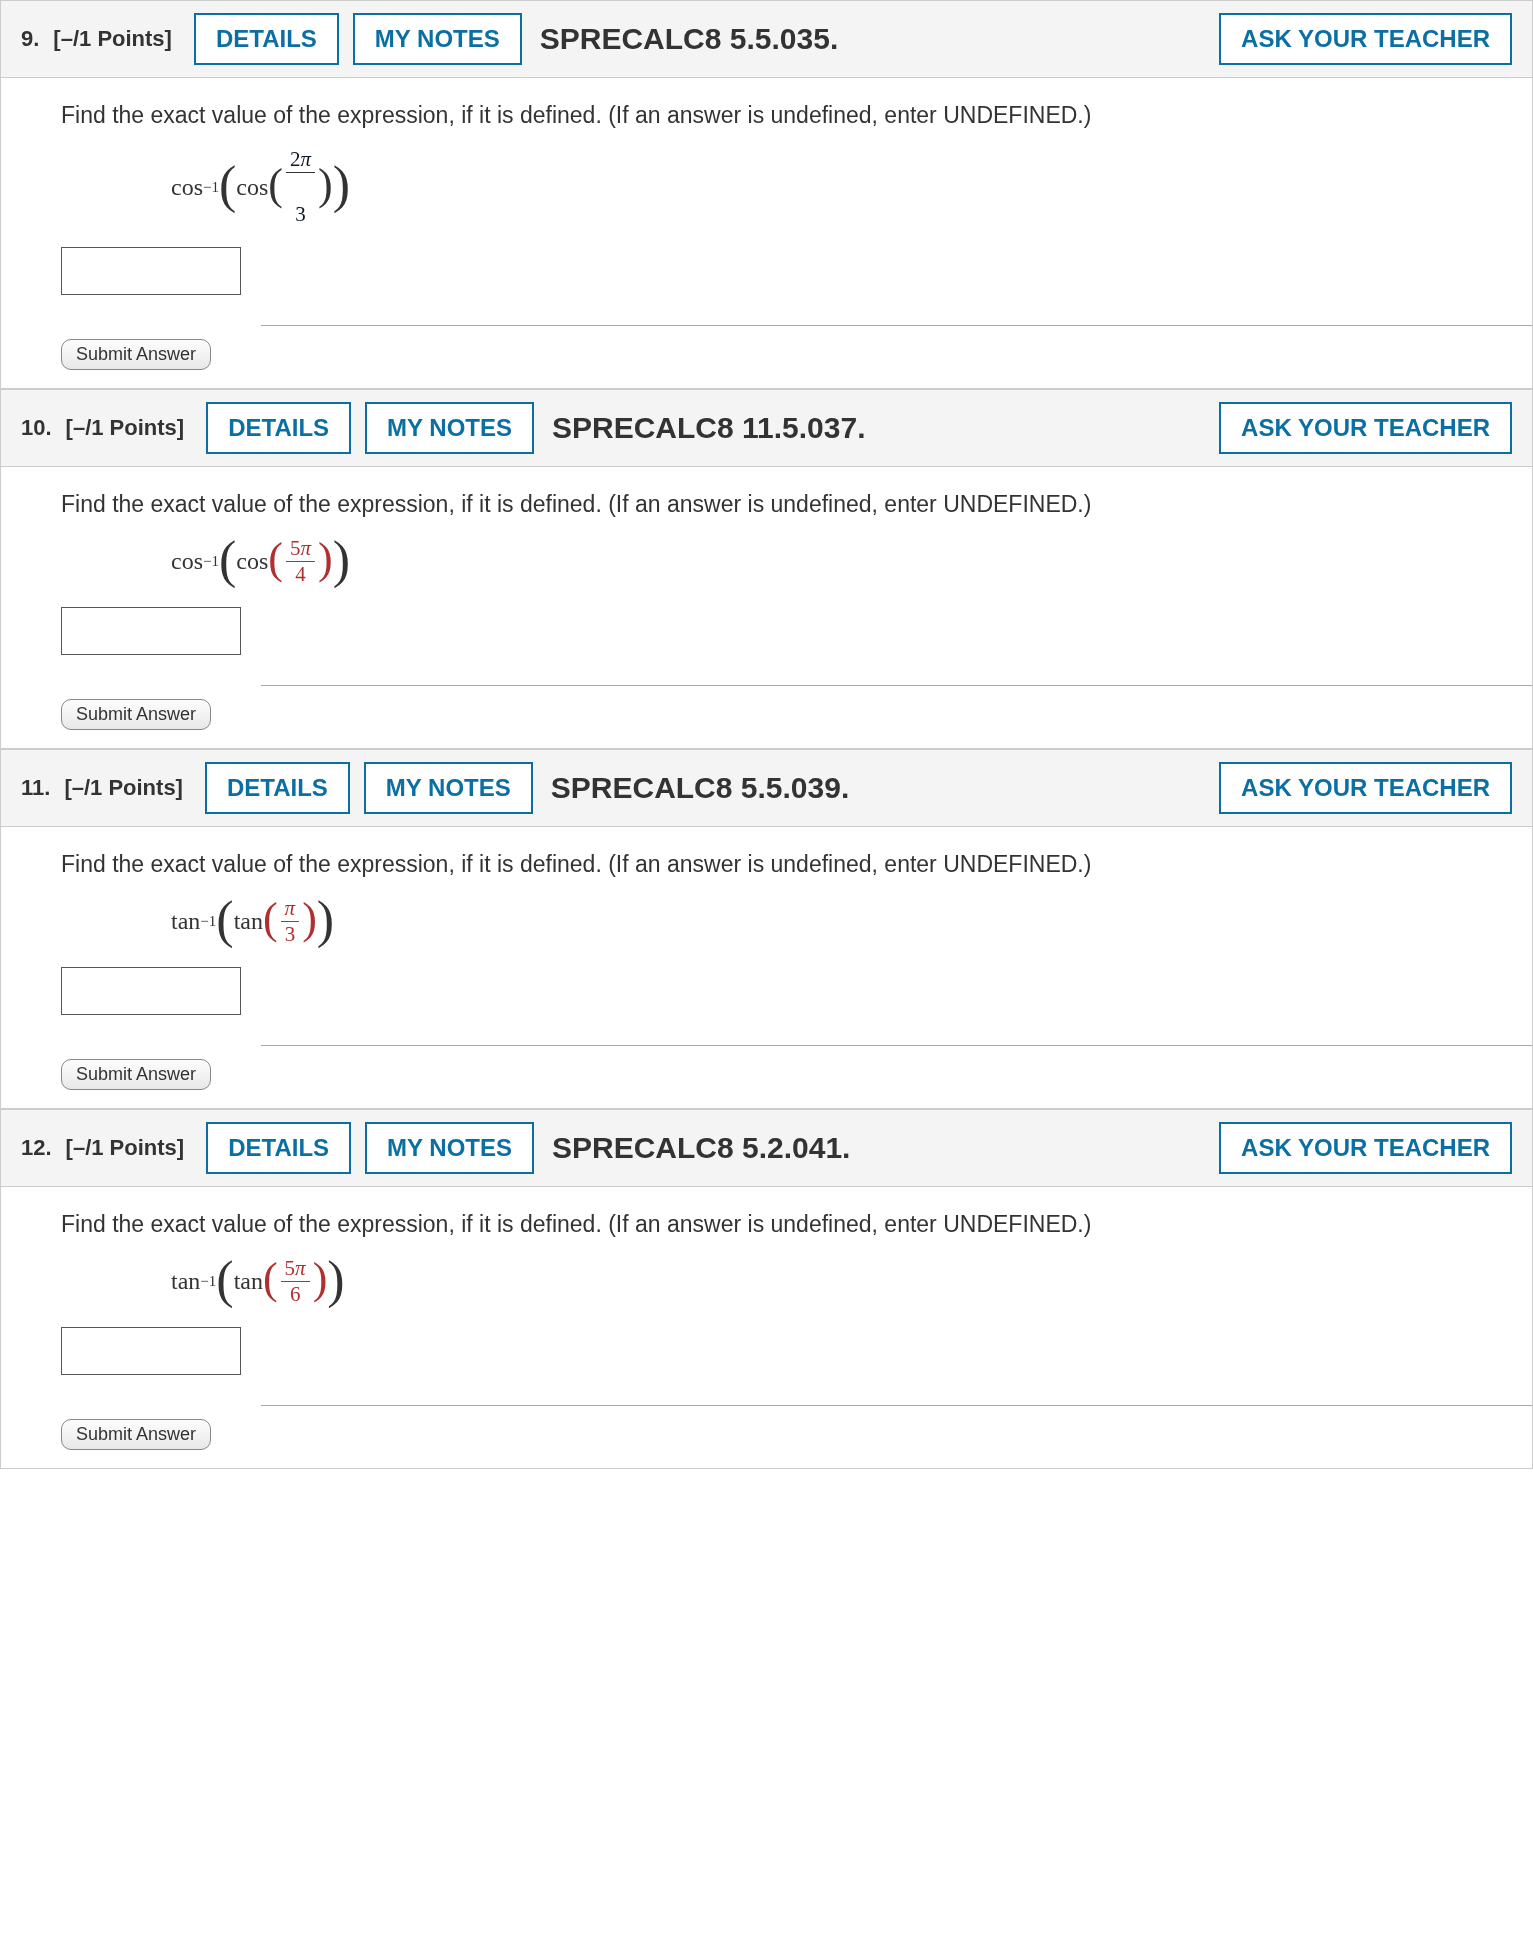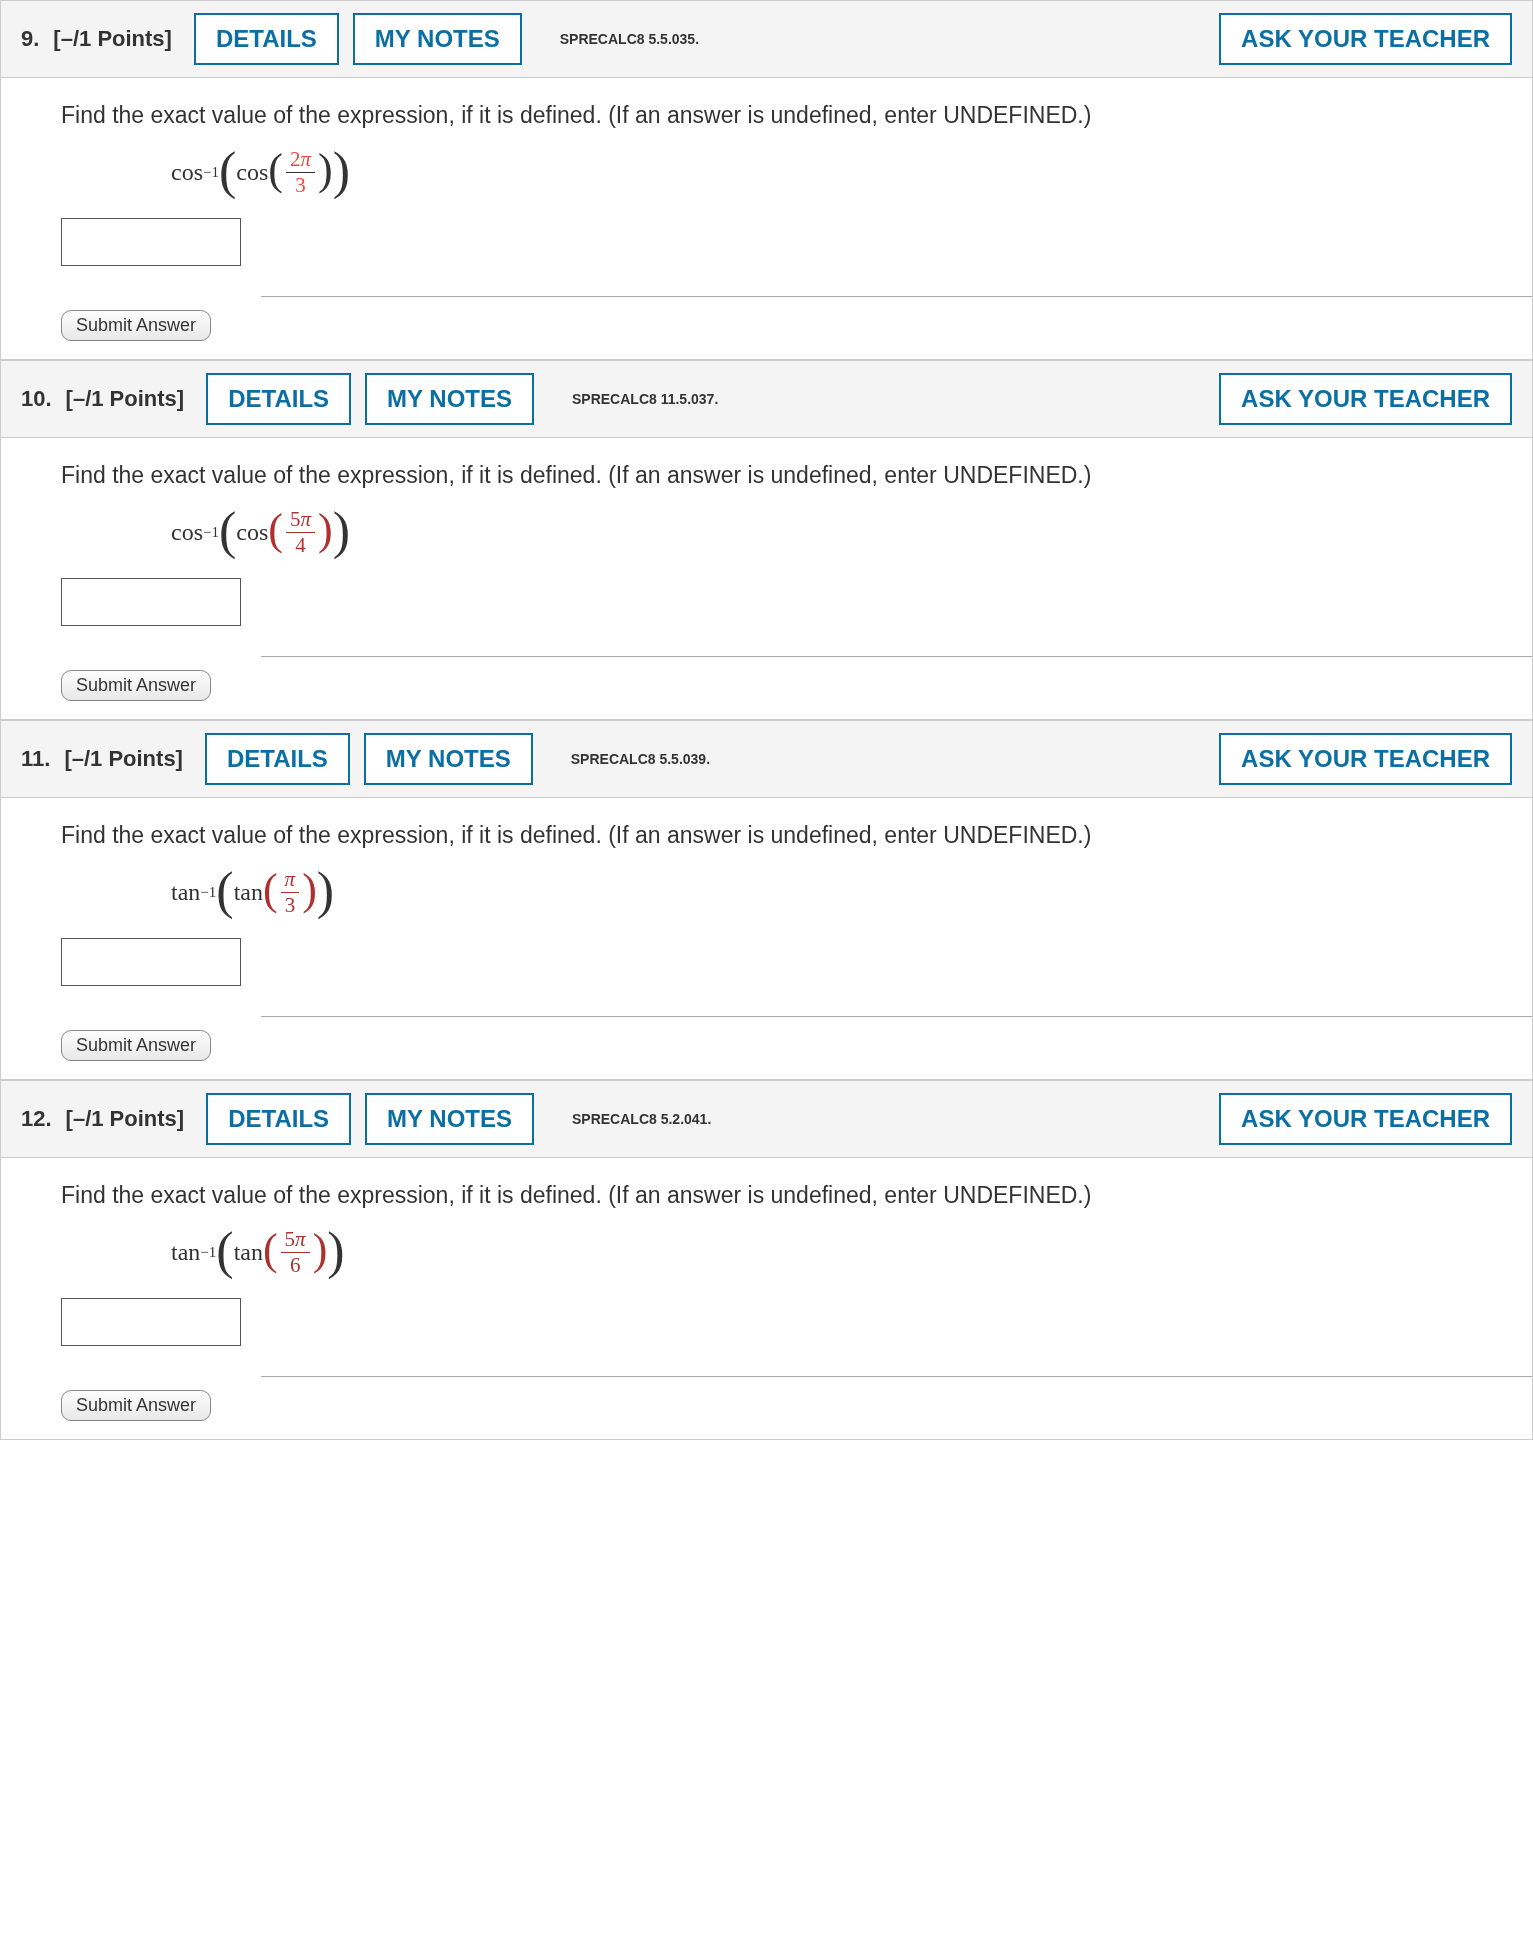--- a/index.html
+++ b/index.html
@@ -48,9 +48,9 @@
     }
     .question-ref {
       font-weight: bold;
-      font-size: 14px;
-      color: #333;
-      margin-left: 24px;
+      font-size: 30px;
+      color: #333;
+      margin-left: 4px;
     }
     .header-spacer {
       flex: 1;

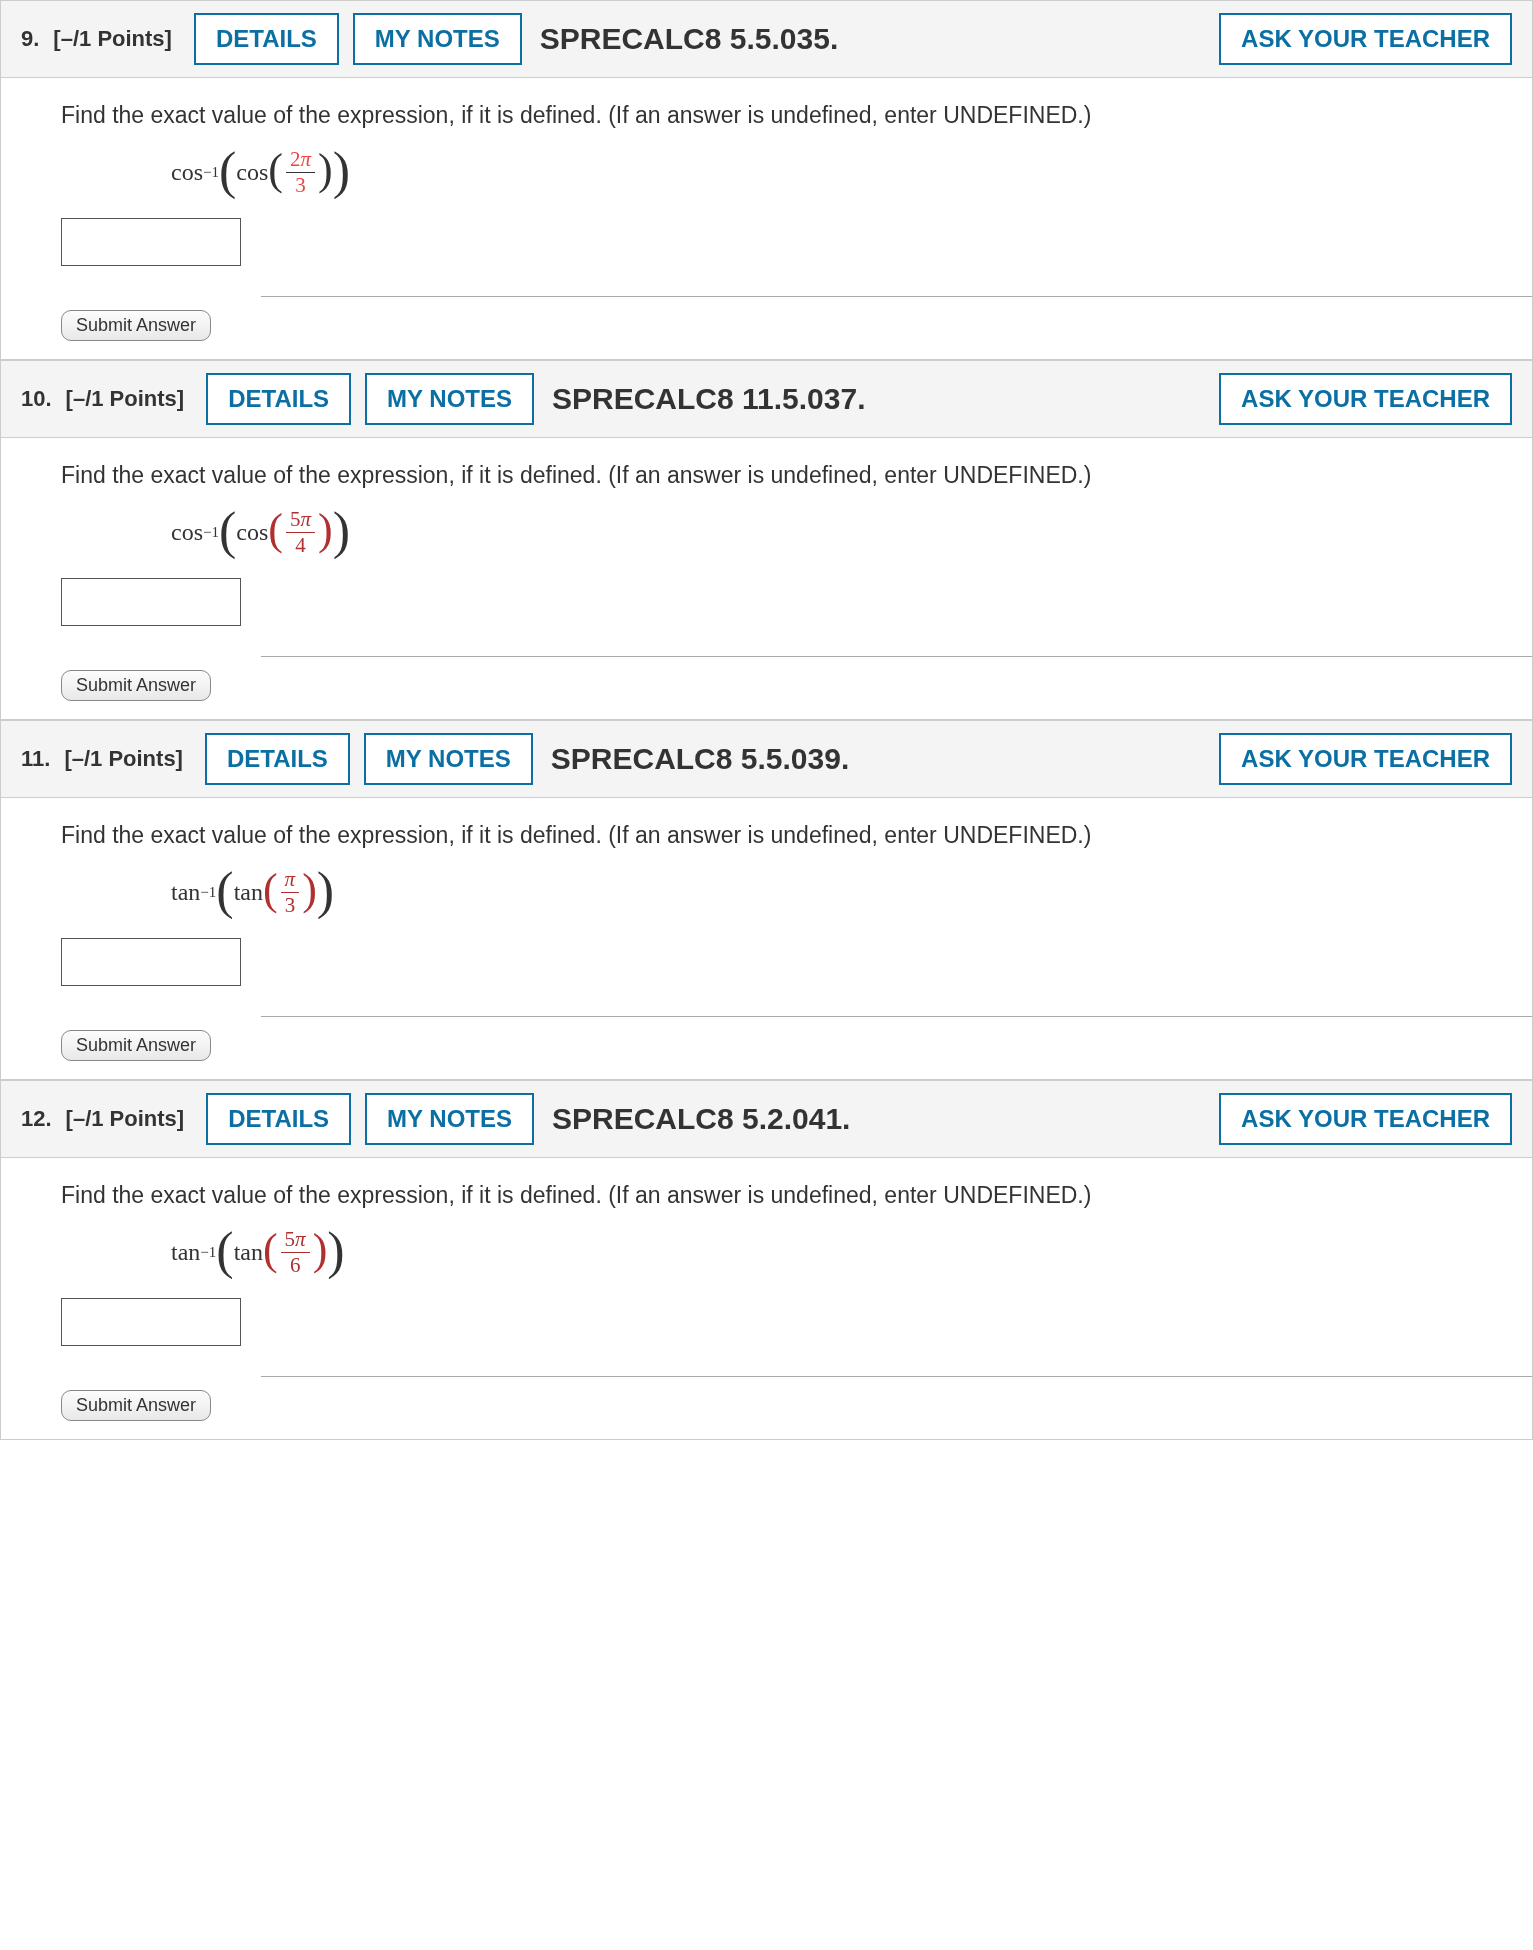--- a/index.html
+++ b/index.html
@@ -115,7 +115,8 @@
       padding: 2px 4px 0 4px;
     }
     .frac.black {
-      color: #ef4444;
+      color: #0f172a;
+      gap: 29px;
     }
     .frac.black .num {
       border-bottom-color: #333;

